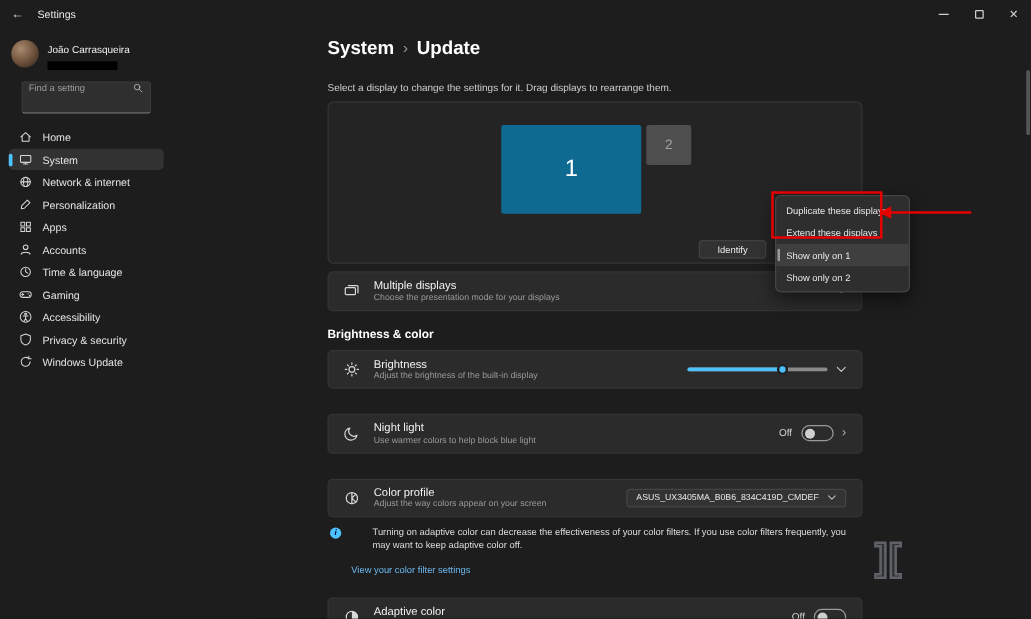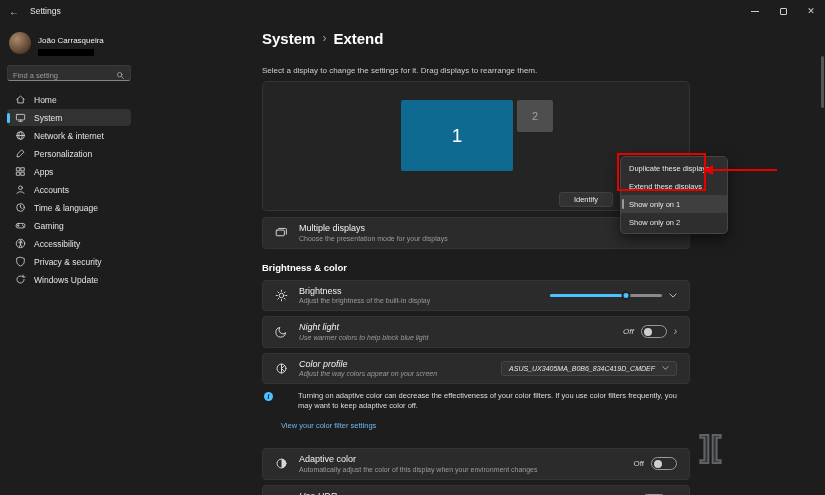--- a/index.html
+++ b/index.html
@@ -238,7 +238,7 @@
       <div class="breadcrumb">
         <span>System</span>
         <span class="crumb-sep">›</span>
-        <span>Extend</span>
+        <span>Update</span>
       </div>
 
       <div class="intro">Select a display to change the settings for it. Drag displays to rearrange them.</div>

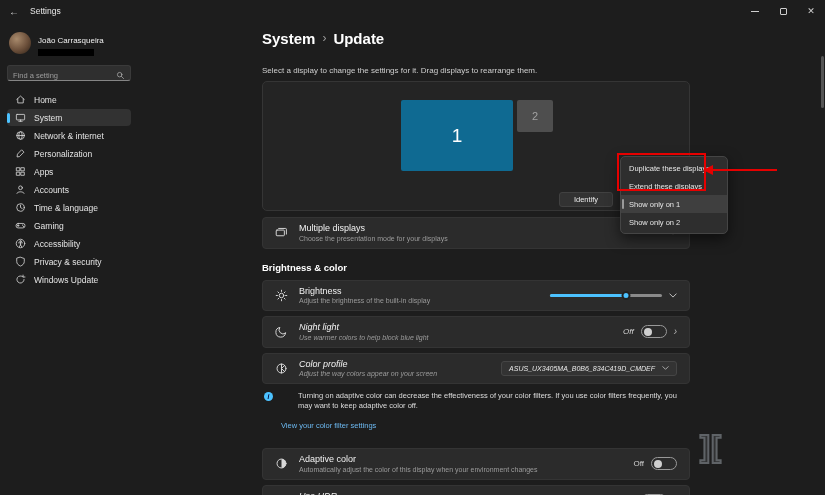--- a/index.html
+++ b/index.html
@@ -23,7 +23,7 @@
   .avatar { width:22px; height:22px; border-radius:50%; background:radial-gradient(circle at 35% 32%, #a88a6c, #6b4f3a 55%, #2c2016); flex:0 0 auto; }
   .user-name { font-size:8px; color:#f0f0f0; }
   .redacted { width:56px; height:7px; background:#000; margin-top:2px; }
-  .search-box { height:16px; background:#2f2f2f; border:1px solid #3a3a3a; border-bottom:1px solid #858585; border-radius:3px; display:flex; align-items:flex-end; padding:0 5px; margin:0 0; }
+  .search-box { height:26px; background:#2f2f2f; border:1px solid #3a3a3a; border-bottom:1px solid #858585; border-radius:3px; display:flex; align-items:flex-start; padding:0 5px; margin:0 10px; }
   .search-box input { flex:1; background:transparent; border:none; outline:none; color:#dcdcdc; font-size:7.5px; font-family:inherit; min-width:0; }
   .search-box input::placeholder { color:#9c9c9c; }
   .search-icon { display:flex; color:#b9b9b9; }

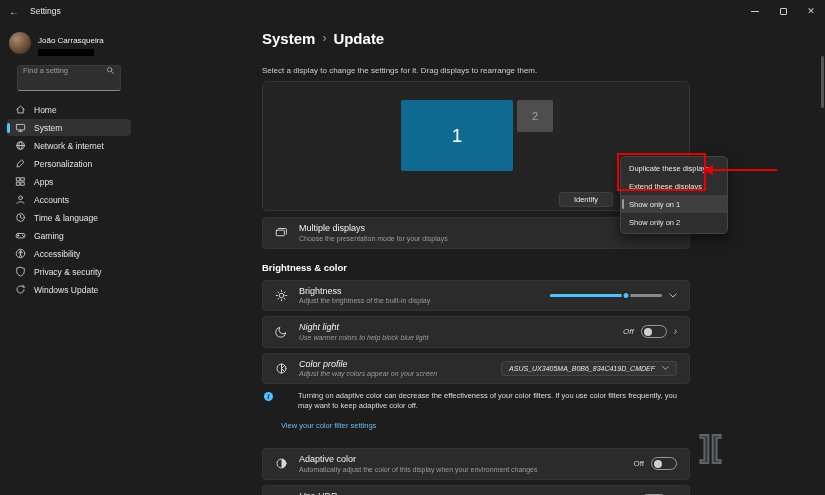--- a/index.html
+++ b/index.html
@@ -47,7 +47,7 @@
   .identify-btn { position:absolute; left:296px; top:110px; width:54px; height:15px; background:#323232; border:1px solid #414141; border-radius:3px; font-size:7.5px; color:#e9e9e9; display:flex; align-items:center; justify-content:center; }
 
   .row-card { display:flex; align-items:center; gap:10px; background:#2b2b2b; border:1px solid #343434; border-radius:4px; padding:5px 12px; margin-top:6px; min-height:28px; }
-  .row-card + .row-card { margin-top:5px;font-style:italic; }
+  .row-card + .row-card { margin-top:20px; }
   .row-icon { width:14px; color:#d8d8d8; display:flex; flex:0 0 auto; }
   .row-text { flex:1; min-width:0; }
   .row-title { font-size:9px; color:#f2f2f2; line-height:10px; }

